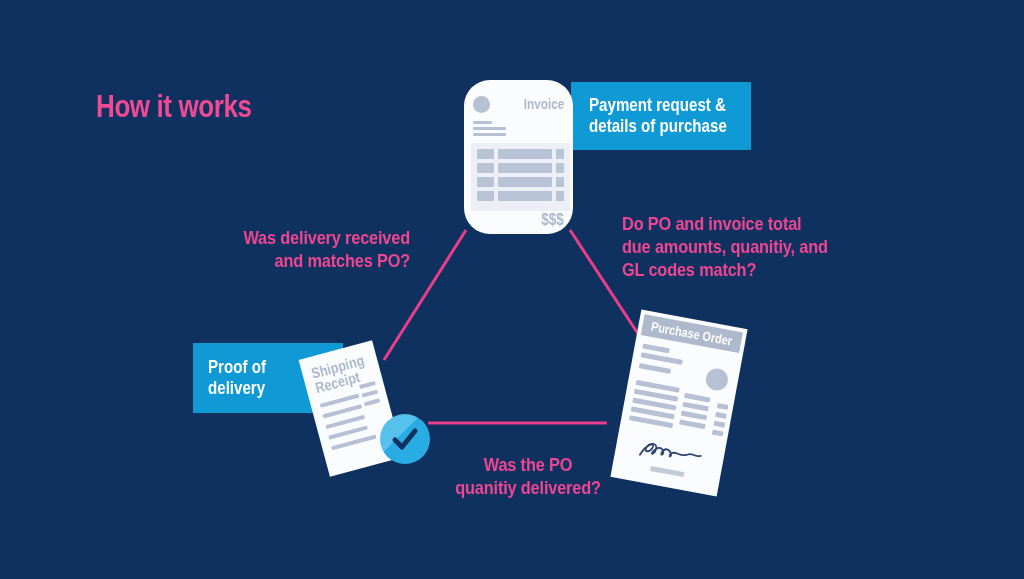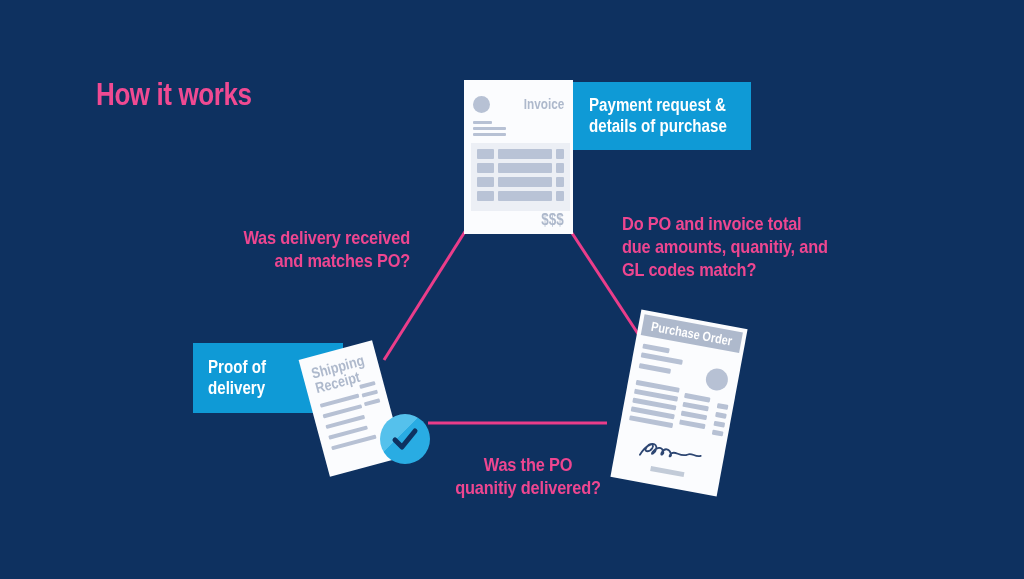--- a/index.html
+++ b/index.html
@@ -20,7 +20,7 @@
   
   .title-block{left:96px;top:70px;z-index:2;}
   .title-main{font-size:42px;line-height:46px;font-weight:bold;color:#ffffff;letter-spacing:-.5px;white-space:nowrap;}
-  .title-sub{font-size:31px;line-height:34px;font-weight:bold;color:#f04a92;letter-spacing:-.5px;margin-top:8px;white-space:nowrap;}
+  .title-sub{font-size:31px;line-height:34px;font-weight:bold;color:#f04a92;letter-spacing:-.5px;margin-top:20px;white-space:nowrap;}
 
   
   .tag{background:#0f9ad6;color:#ffffff;z-index:2;display:flex;flex-direction:column;justify-content:center;font-weight:bold;font-size:18px;line-height:21.5px;}

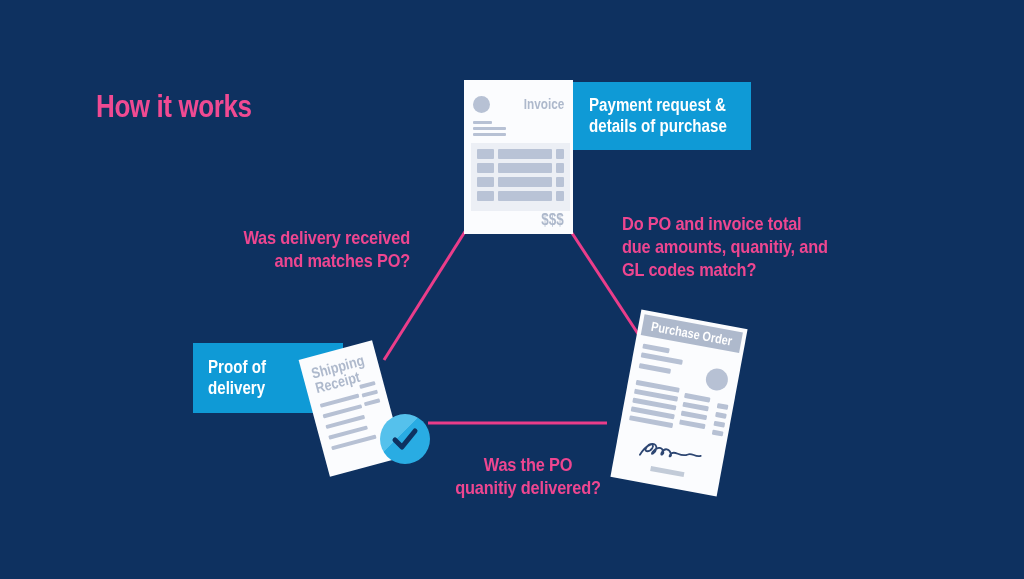--- a/index.html
+++ b/index.html
@@ -42,7 +42,7 @@
   .muted-text{color:#aeb9cc;font-weight:bold;white-space:nowrap;}
 
   
-  .paper-invoice{left:464px;top:80px;width:109px;height:154px;}
+  .paper-invoice{left:464px;top:80px;width:109px;height:154px;border-radius:26px;}
   .inv-logo{left:9px;top:16px;width:17px;height:17px;border-radius:50%;background:#b7c1d4;}
   .inv-name{right:9px;top:16px;font-size:14px;}
   .inv-panel{left:7px;top:63px;width:99px;height:68px;background:#eceff5;padding:6px 6px 0 6px;box-sizing:border-box;}

